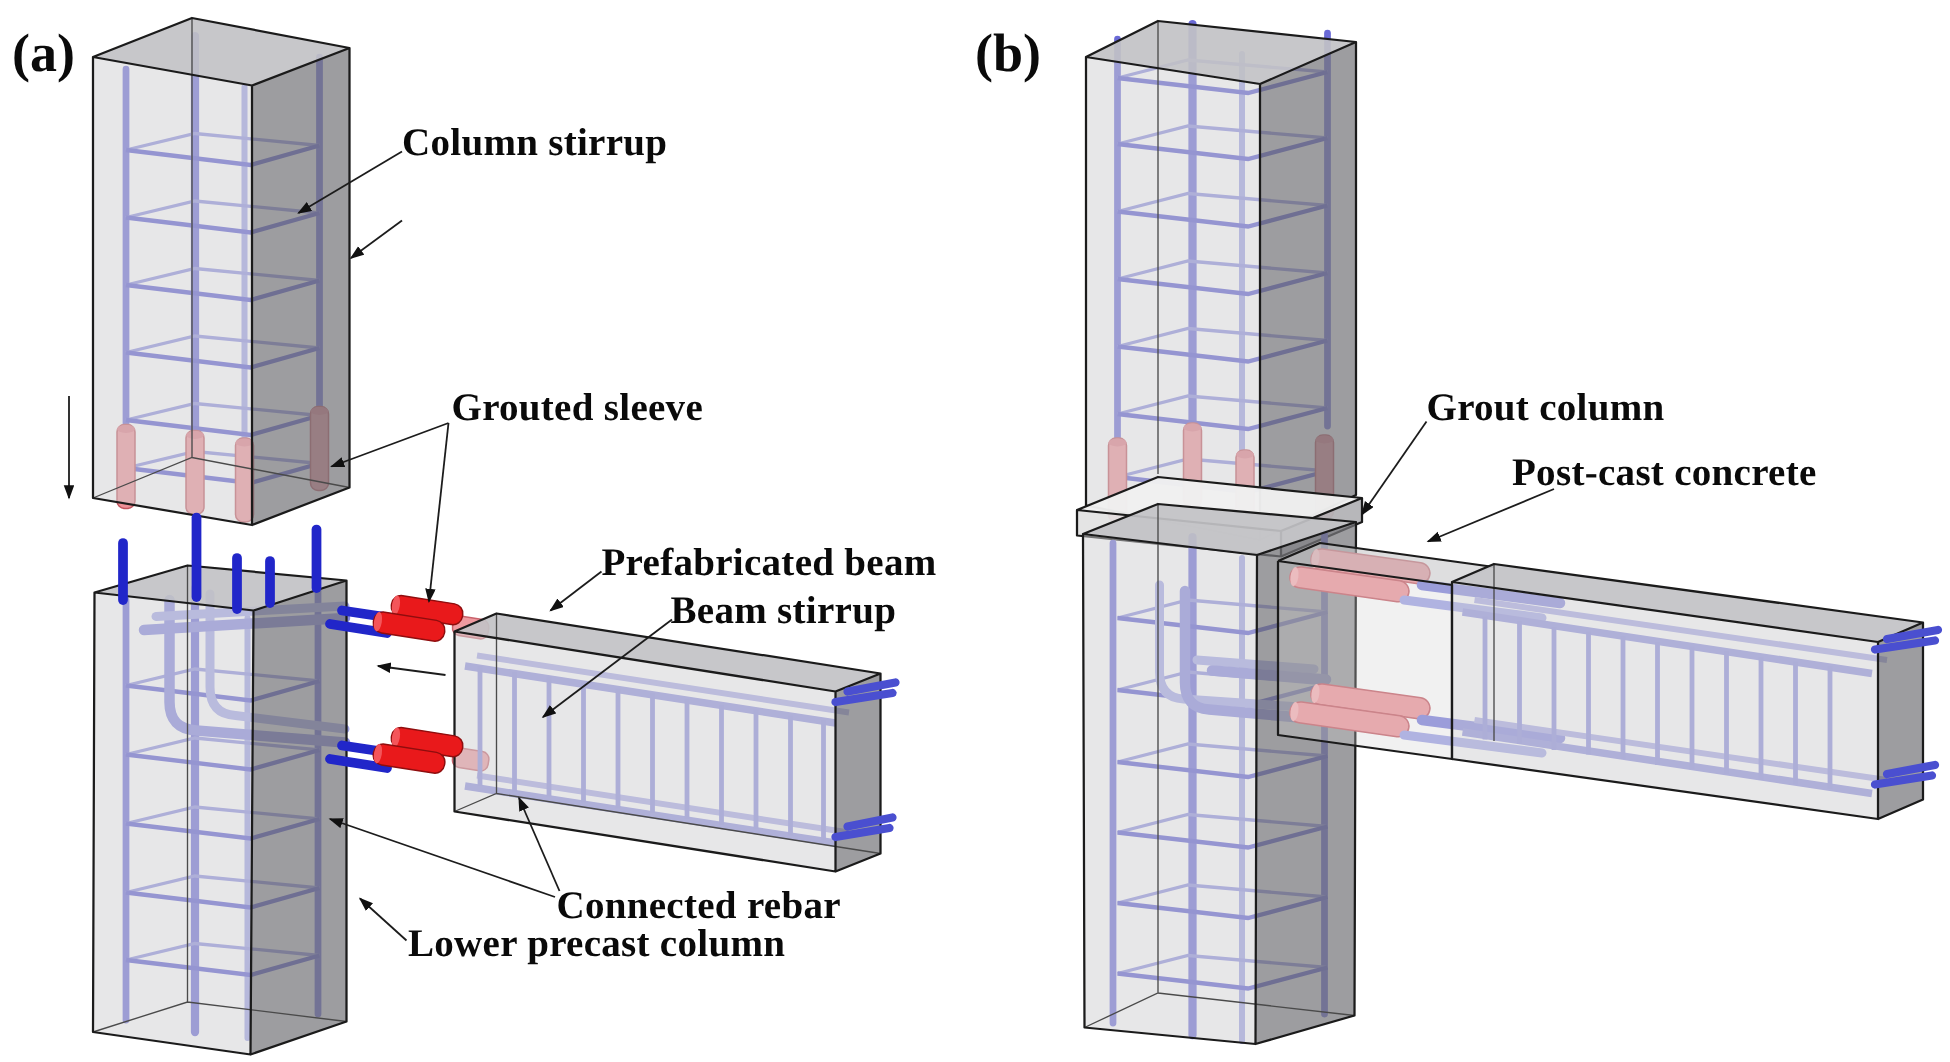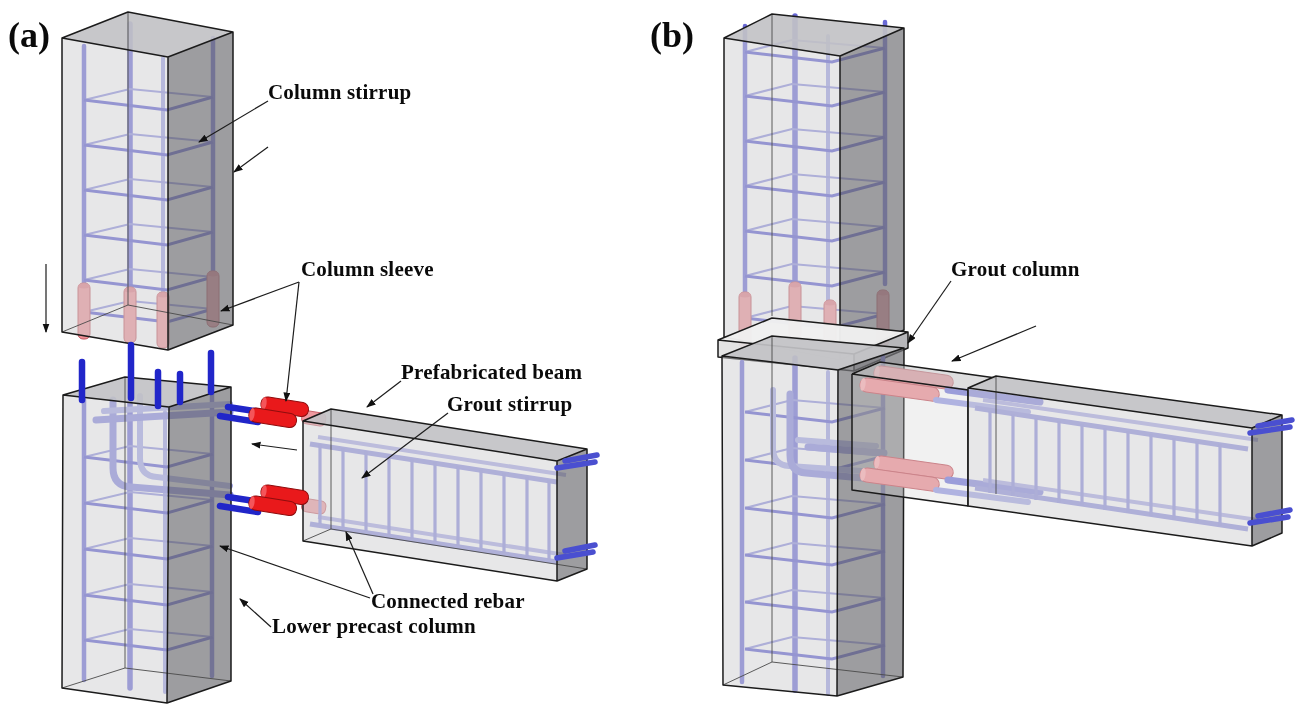--- a/index.html
+++ b/index.html
@@ -6,7 +6,7 @@
   body{width:1300px;height:708px;position:relative;font-family:"Liberation Serif",serif;overflow:hidden;}
   .fig{position:absolute;left:0;top:0;width:1300px;height:708px;}
   svg{position:absolute;left:0;top:0;}
-  .lbl{position:absolute;font-weight:700;font-size:21px;color:#0a0a0a;white-space:nowrap;letter-spacing:.2px;}
+  .lbl{position:absolute;font-weight:700;font-size:26px;color:#0a0a0a;white-space:nowrap;letter-spacing:.2px;}
   .tag{font-size:36px;letter-spacing:0;}
   
   .fF{fill:#cfcfd2;fill-opacity:.5;stroke:none;}

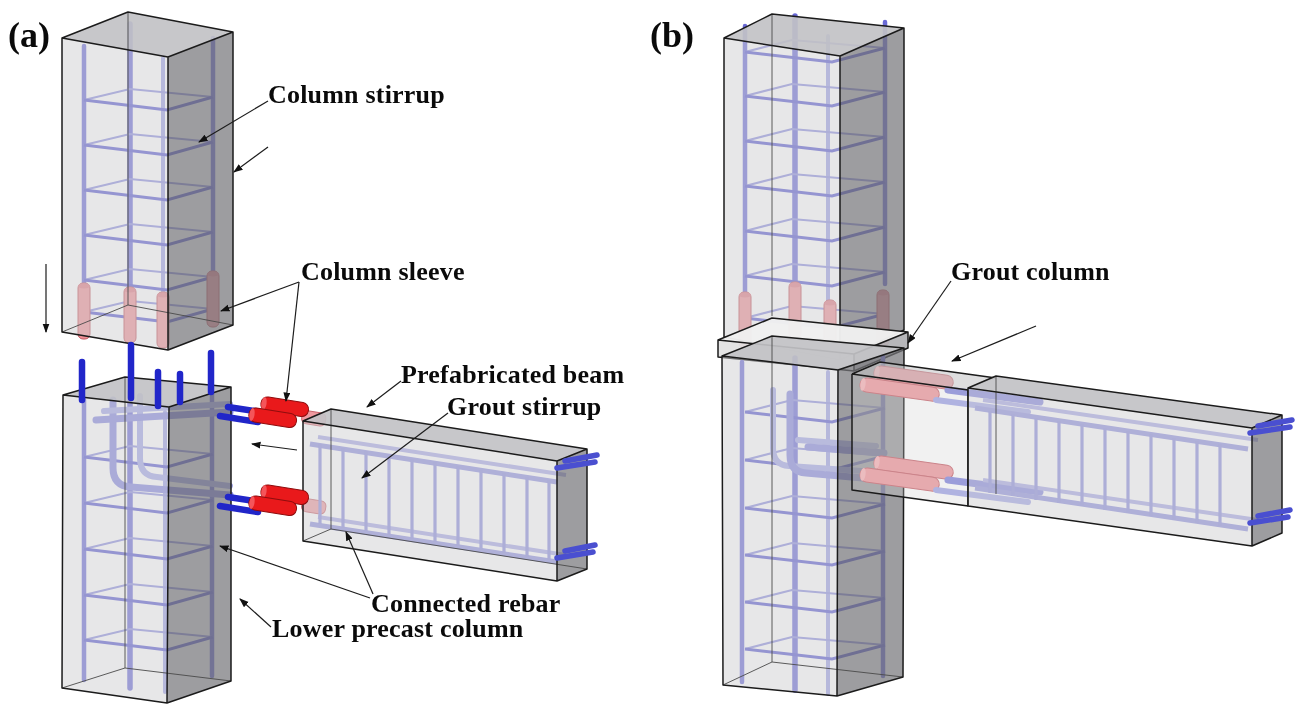--- a/index.html
+++ b/index.html
@@ -300,7 +300,7 @@
 
 <div class="lbl tag" style="left:8px;top:14px">(a)</div>
 <div class="lbl" style="left:268px;top:80px">Column stirrup</div>
-<div class="lbl" style="left:301px;top:257px">Column sleeve</div>
+<div class="lbl" style="left:301px;top:257px">Grouted sleeve</div>
 <div class="lbl" style="left:401px;top:360px">Prefabricated beam</div>
 <div class="lbl" style="left:447px;top:392px">Grout stirrup</div>
 <div class="lbl" style="left:371px;top:589px">Connected rebar</div>

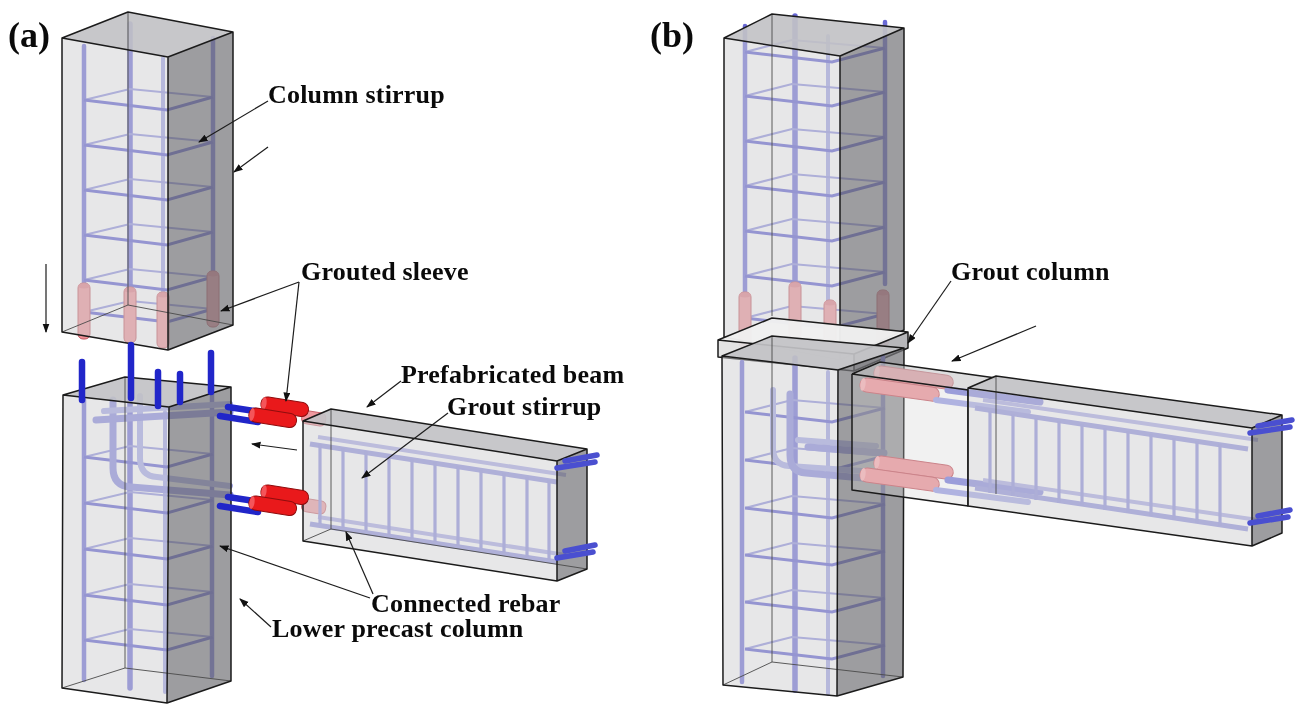--- a/index.html
+++ b/index.html
@@ -307,6 +307,7 @@
 <div class="lbl" style="left:272px;top:614px">Lower precast column</div>
 <div class="lbl tag" style="left:650px;top:14px">(b)</div>
 <div class="lbl" style="left:951px;top:257px">Grout column</div>
+<div class="lbl" style="left:1008px;top:300px">Post-cast concrete</div>
 
 </div>
 

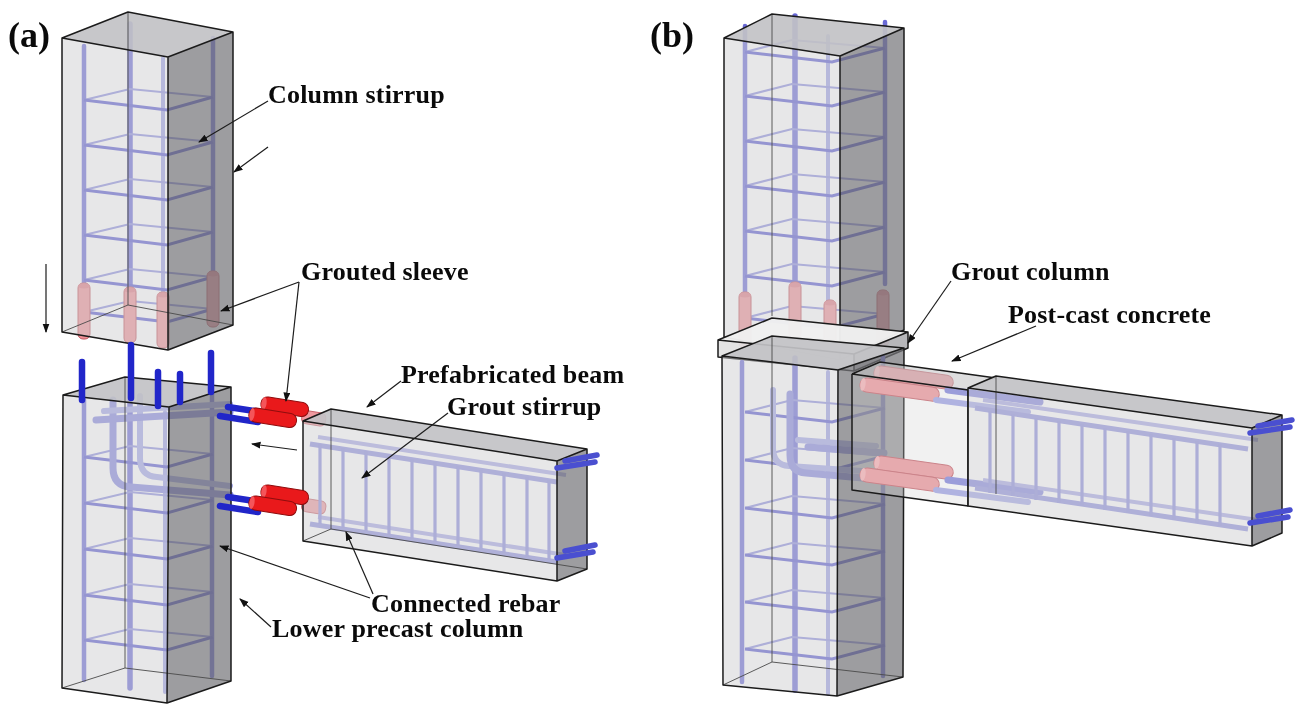--- a/index.html
+++ b/index.html
@@ -302,7 +302,7 @@
 <div class="lbl" style="left:268px;top:80px">Column stirrup</div>
 <div class="lbl" style="left:301px;top:257px">Grouted sleeve</div>
 <div class="lbl" style="left:401px;top:360px">Prefabricated beam</div>
-<div class="lbl" style="left:447px;top:392px">Grout stirrup</div>
+<div class="lbl" style="left:447px;top:392px">Beam stirrup</div>
 <div class="lbl" style="left:371px;top:589px">Connected rebar</div>
 <div class="lbl" style="left:272px;top:614px">Lower precast column</div>
 <div class="lbl tag" style="left:650px;top:14px">(b)</div>

